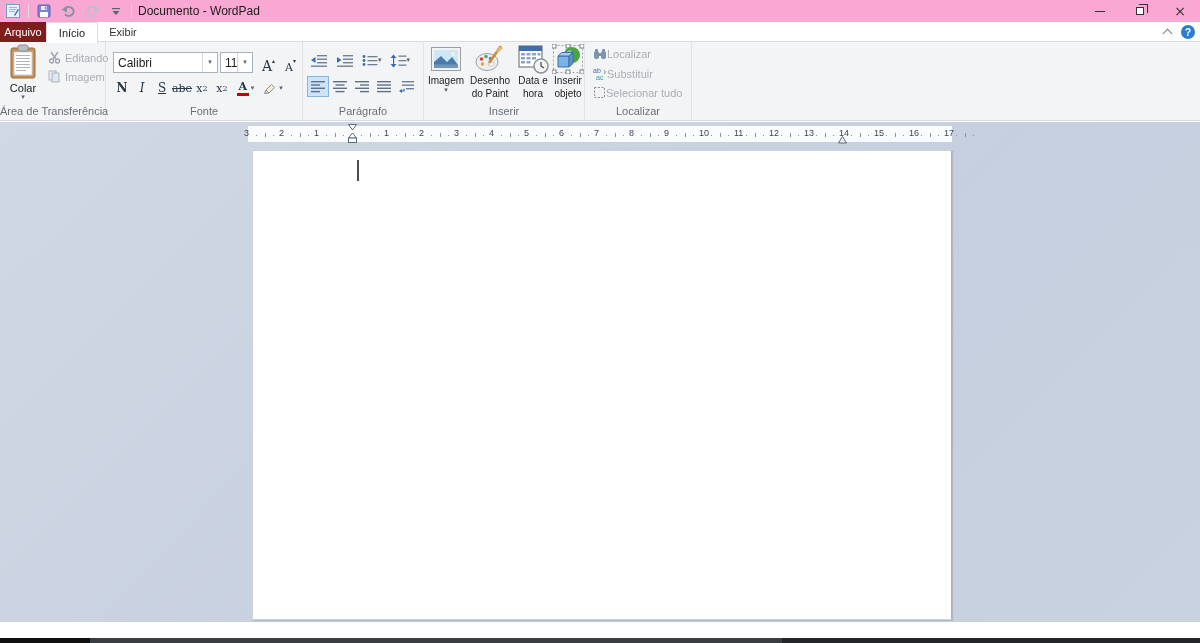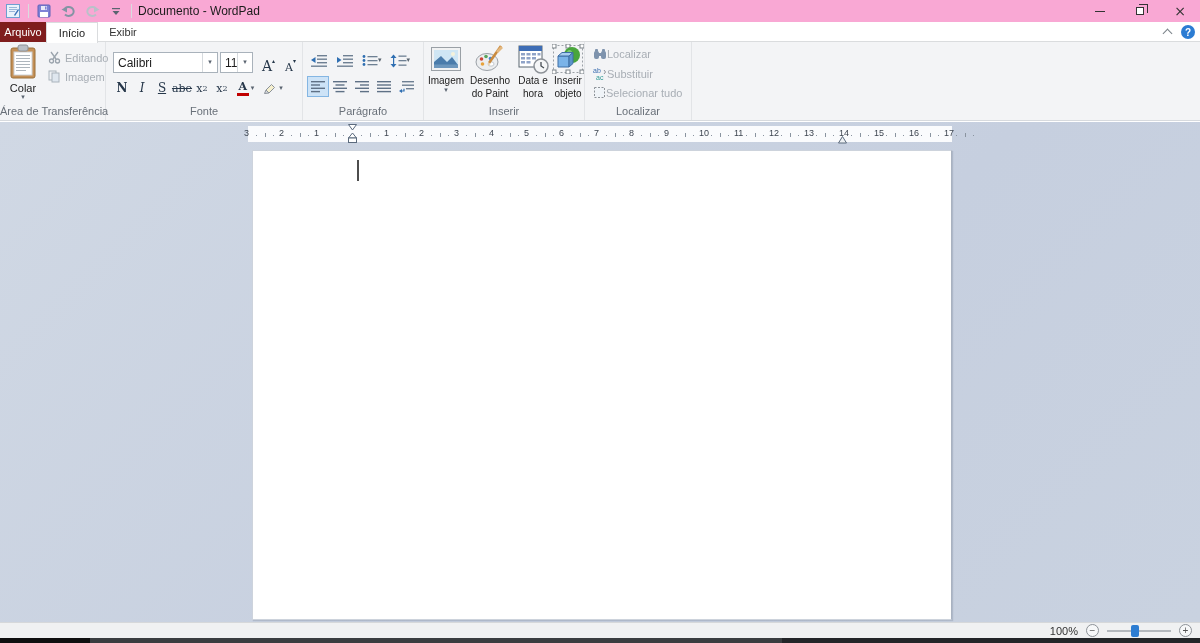--- a/index.html
+++ b/index.html
@@ -601,16 +601,6 @@
     </div>
   </div>
 
-  <div class="statusbar">
-    <div class="zoom-area">
-      <span class="zoom-label">100%</span>
-      <span class="zoom-circle">−</span>
-      <span class="zoom-track">
-          <span class="zoom-thumb"></span>
-        </span>
-      <span class="zoom-circle">+</span>
-    </div>
-  </div>
 
   <div class="taskbar-strip"></div>
 

